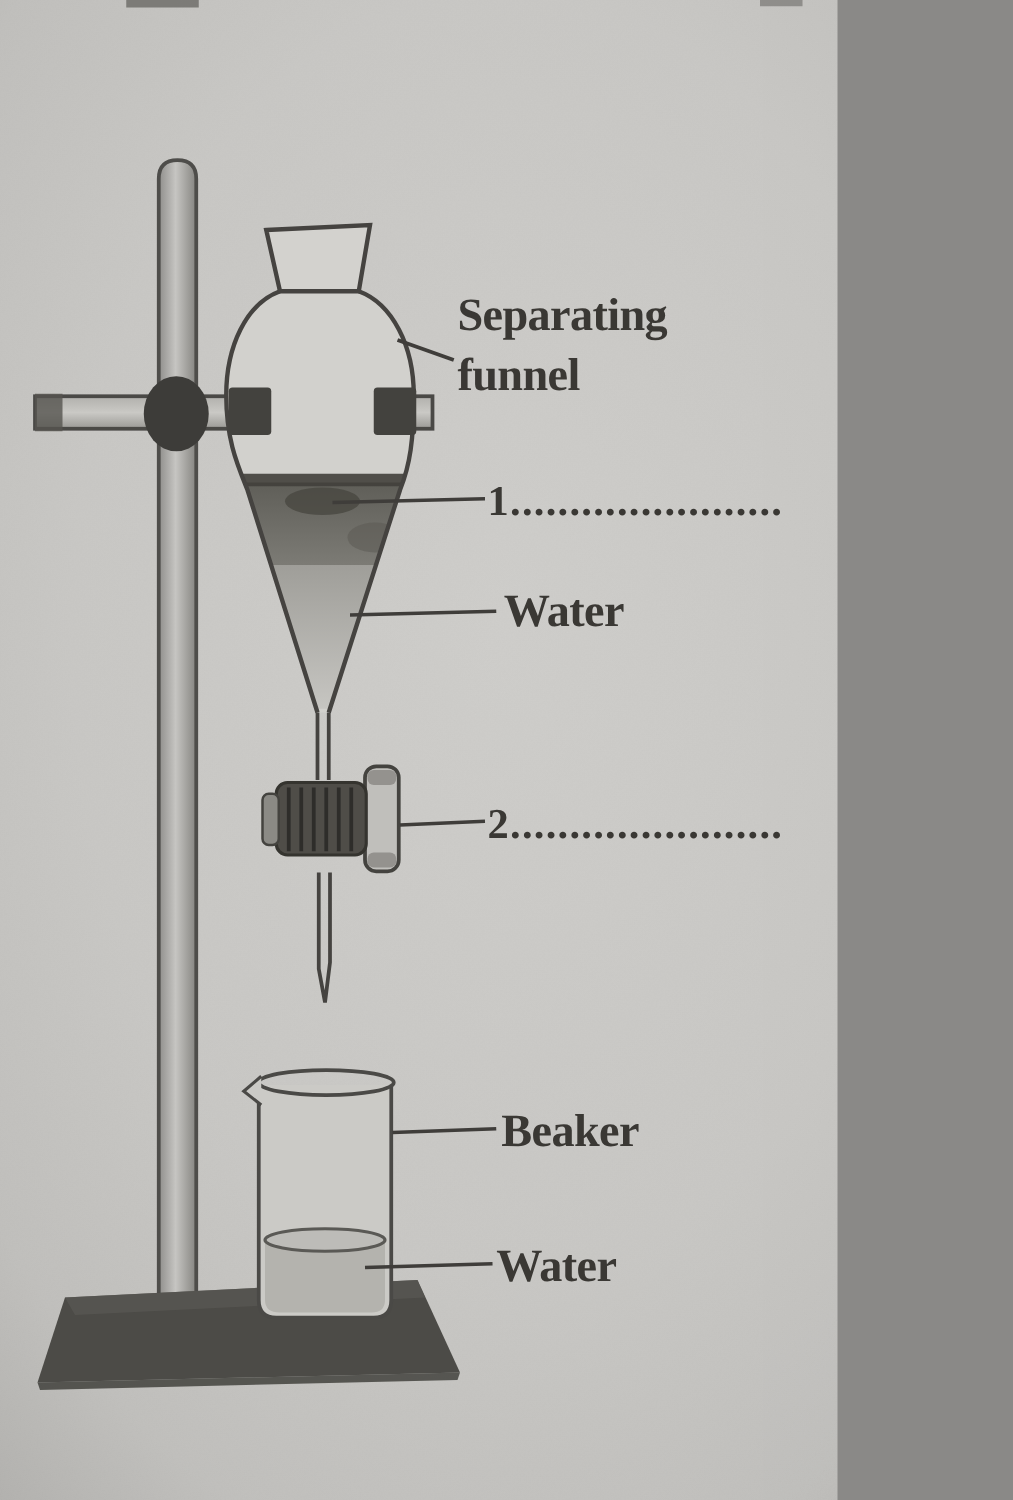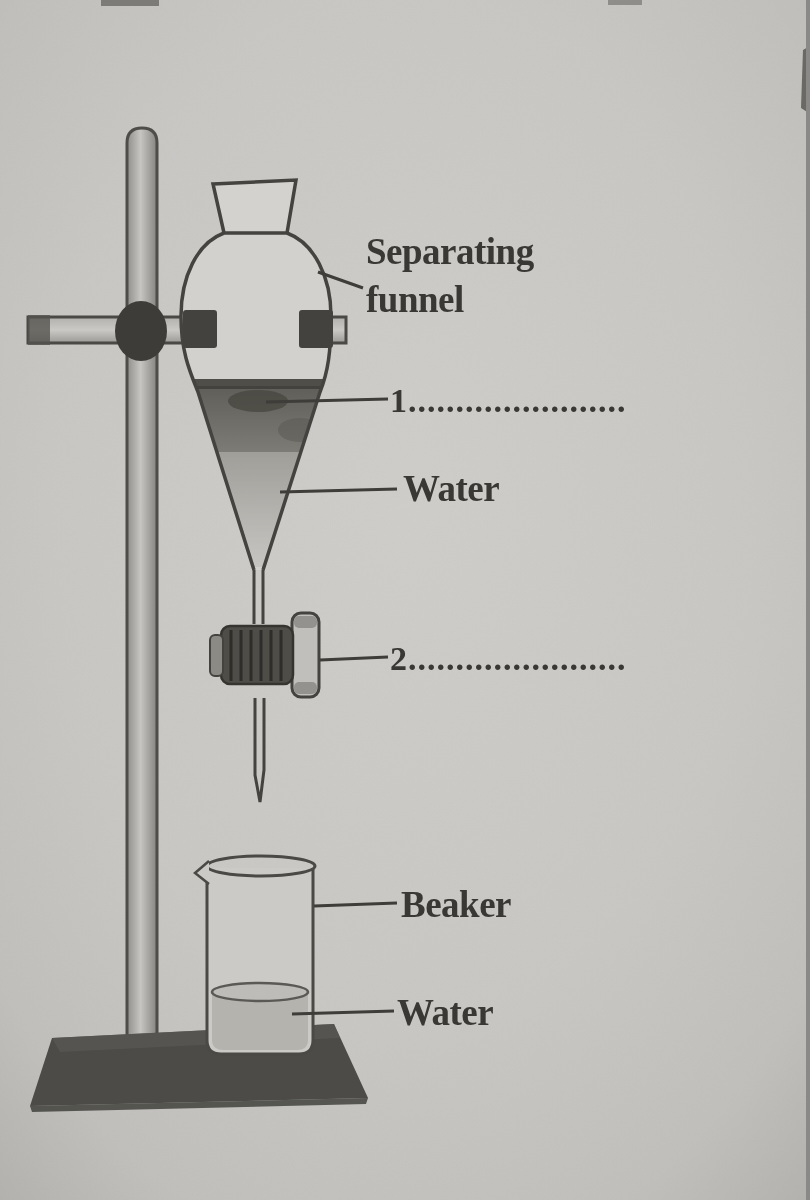--- a/index.html
+++ b/index.html
@@ -5,7 +5,7 @@
   html,body{margin:0;padding:0;background:#8a8987;}
   #page{
     position:relative;
-    width:806px;height:1200px;
+    width:670px;height:1200px;
     overflow:hidden;
     font-family:"Liberation Serif", serif;
   }

